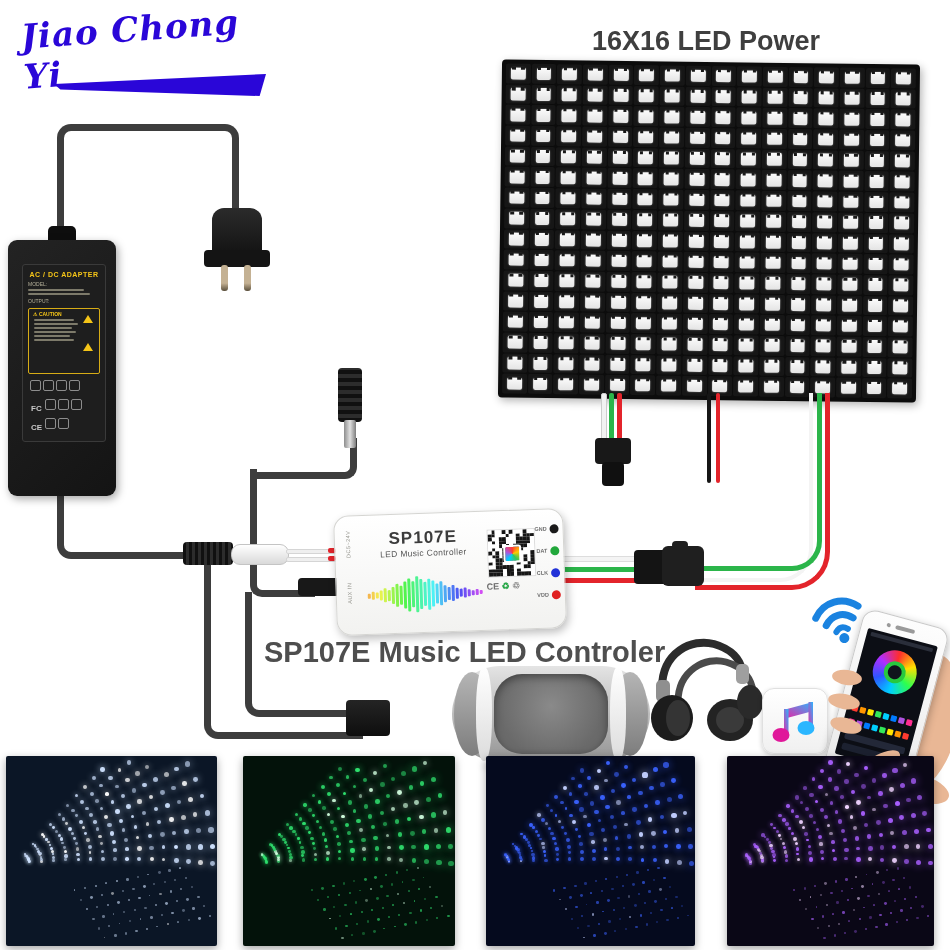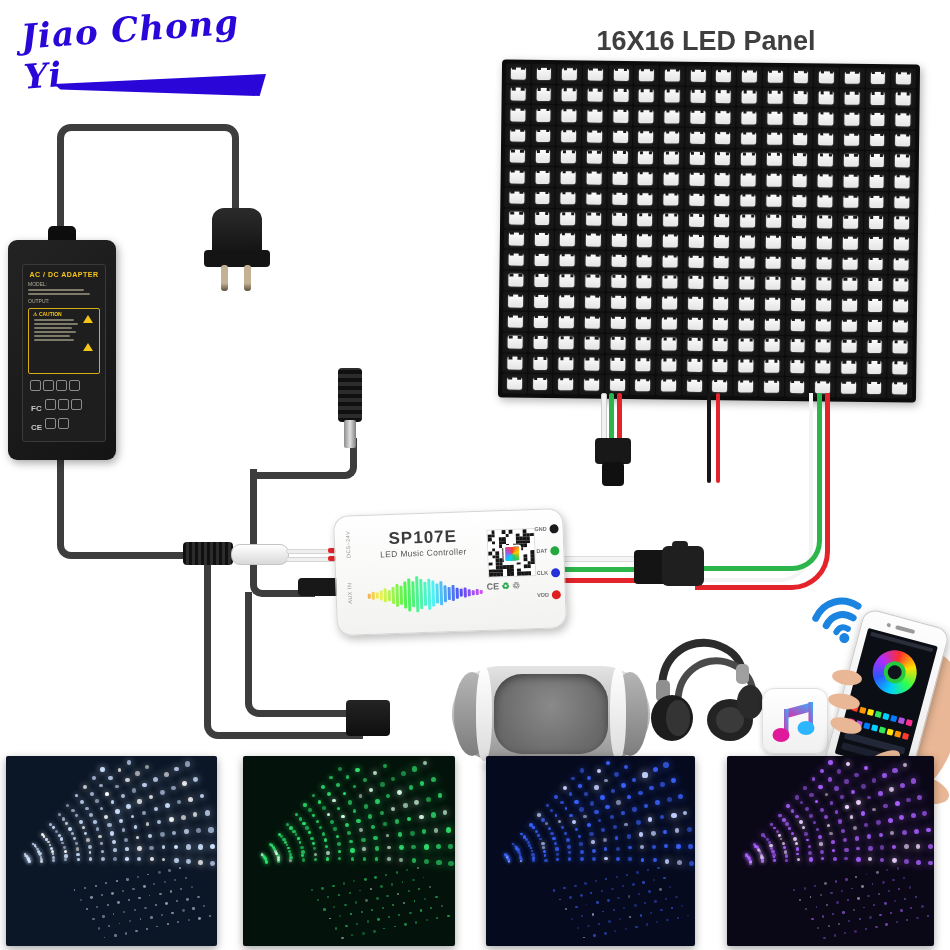--- a/index.html
+++ b/index.html
@@ -129,7 +129,7 @@
     </div>
   </div>
 
-  <div class="abs hd" style="left:500px;top:26px;width:412px;text-align:center;font-size:27px;color:#3f3f3f;">16X16 LED Panel</div>
+  <div class="abs hd" style="left:500px;top:26px;width:412px;text-align:center;font-size:27px;color:#3f3f3f;">16X16 LED Power</div>
 
   <div class="abs" id="panel" style="left:500px;top:62px;width:410px;height:330px;">
       <i></i>

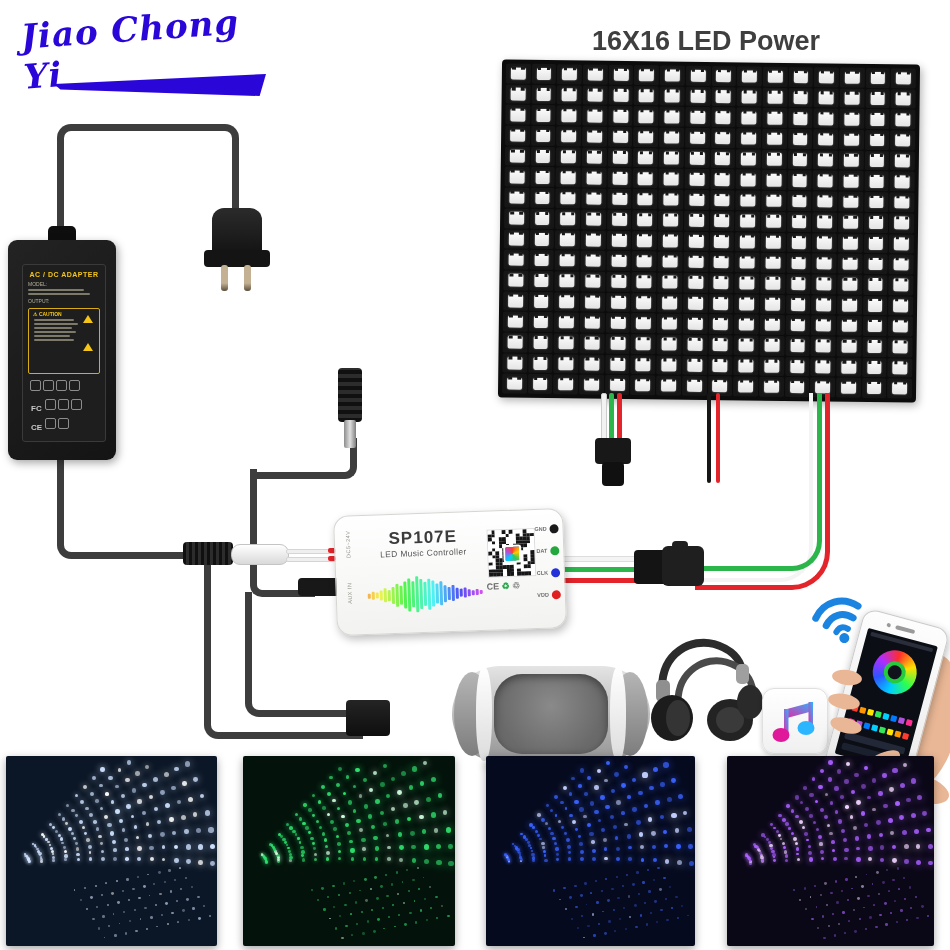--- a/index.html
+++ b/index.html
@@ -97,7 +97,7 @@
     <div class="abs" style="left:244px;top:265px;width:7px;height:26px;border-radius:3px;background:linear-gradient(#c4b193 70%,#5a4f3c);"></div>
   </div>
 
-  <div class="abs" style="left:8px;top:240px;width:108px;height:220px;">
+  <div class="abs" style="left:8px;top:240px;width:108px;height:256px;">
     <div class="abs" style="left:40px;top:-14px;width:28px;height:20px;background:#0e0e0e;border-radius:5px;"></div>
     <div class="abs psu-body" style="inset:0;"></div>
     <div class="abs psu-label" style="left:14px;top:24px;width:82px;height:176px;">

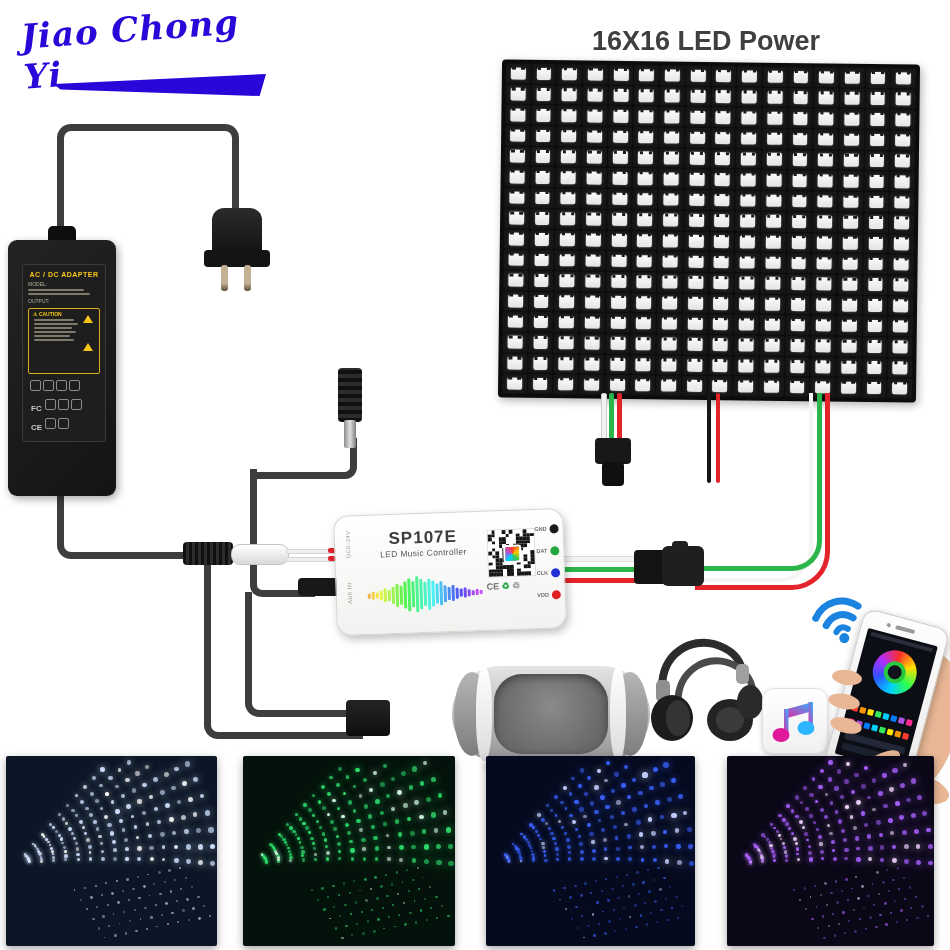--- a/index.html
+++ b/index.html
@@ -130,6 +130,7 @@
   </div>
 
   <div class="abs hd" style="left:500px;top:26px;width:412px;text-align:center;font-size:27px;color:#3f3f3f;">16X16 LED Power</div>
+  <div class="abs hd" style="left:264px;top:636px;font-size:29px;">SP107E Music LED Controler</div>
 
   <div class="abs" id="panel" style="left:500px;top:62px;width:410px;height:330px;">
       <i></i>

